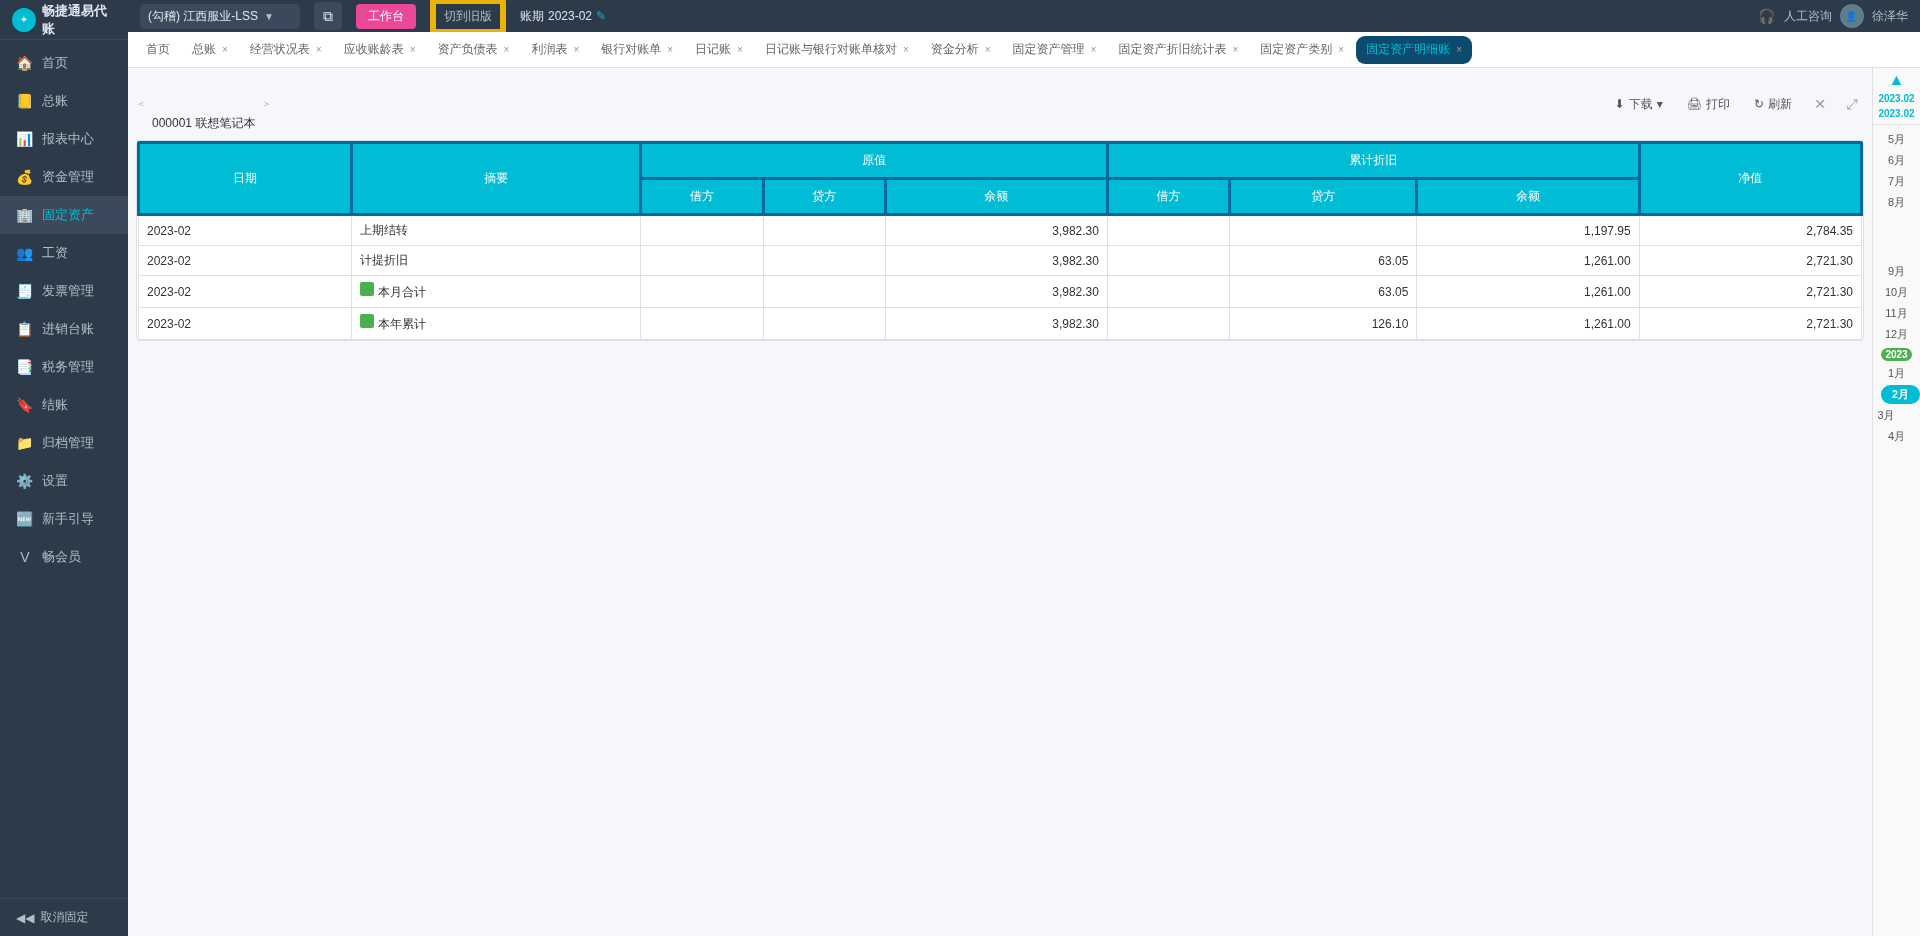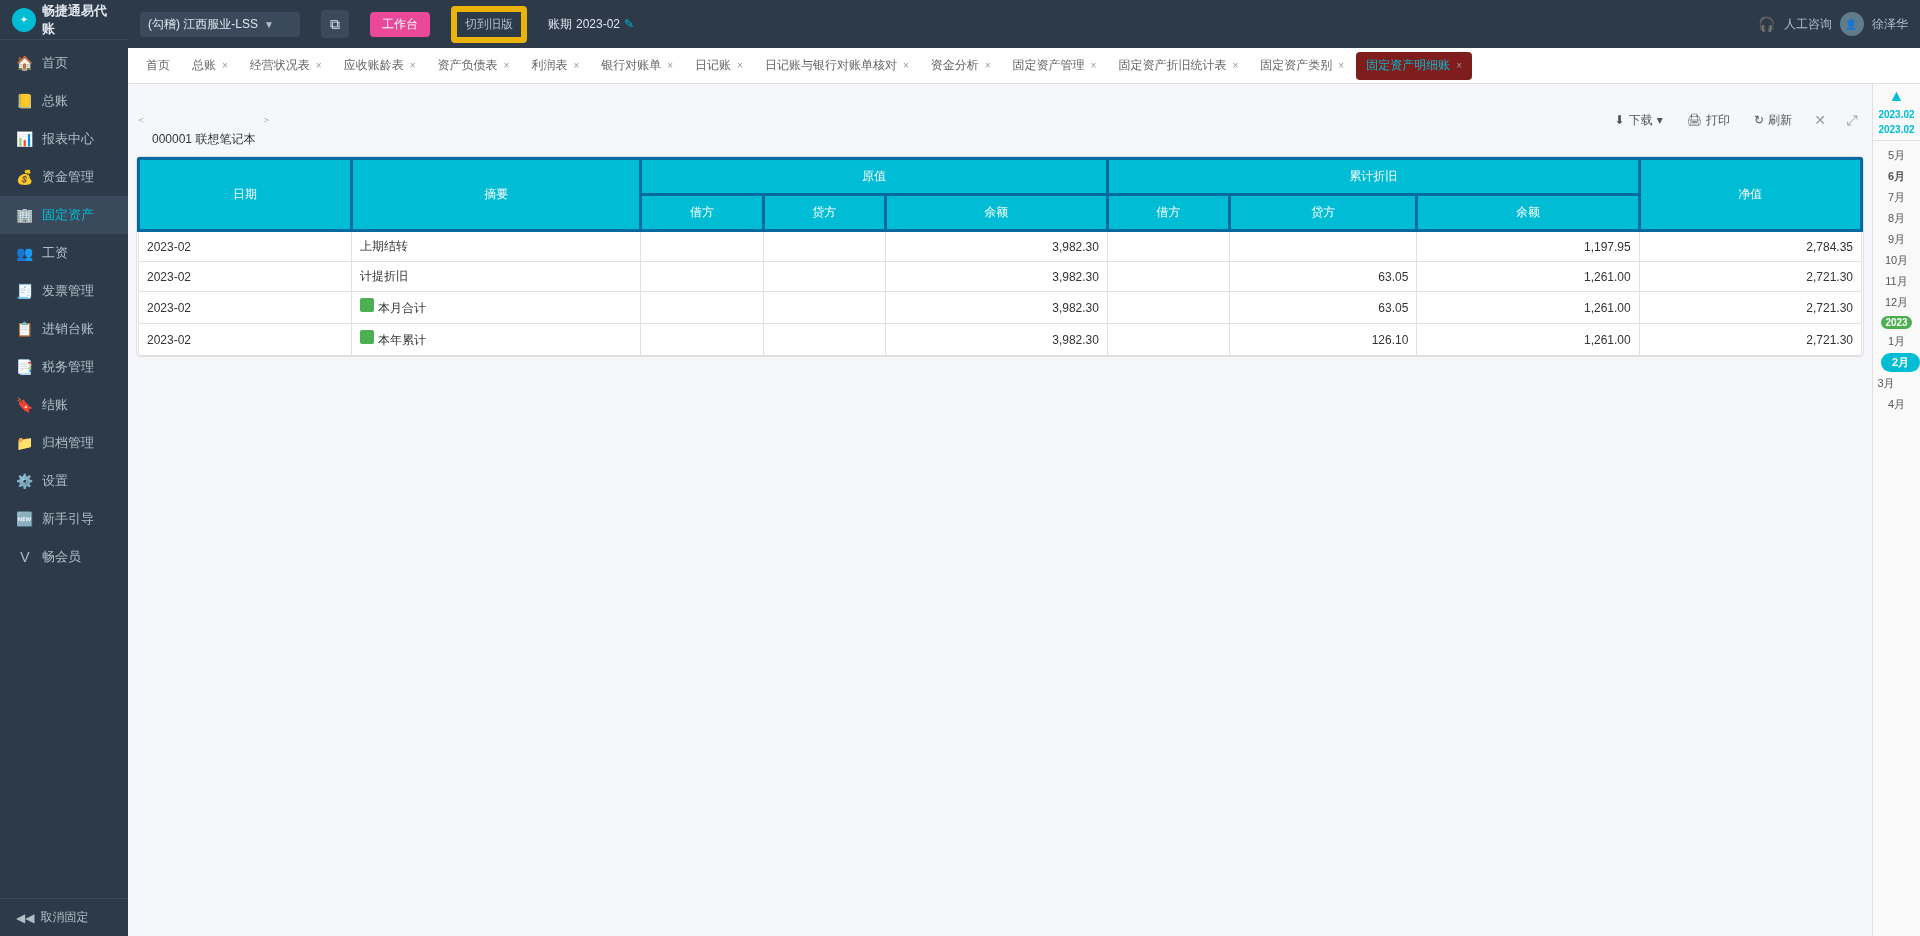--- a/index.html
+++ b/index.html
@@ -21,7 +21,7 @@
     .main { flex: 1; display: flex; flex-direction: column; overflow: hidden; }
 
     
-    .topbar { height: 48px; background: #2d3a4a; display: flex; align-items: center; padding: 0 12px; gap: 21px; flex-shrink: 0; }
+    .topbar { height: 32px; background: #2d3a4a; display: flex; align-items: center; padding: 0 12px; gap: 14px; flex-shrink: 0; }
     .company-selector { display: flex; align-items: center; background: #3a4a5c; border-radius: 4px; padding: 4px 8px; color: #e0e6ed; font-size: 12px; cursor: pointer; min-width: 160px; }
     .company-selector-arrow { margin-left: 6px; color: #b0bec5; font-size: 10px; }
     .topbar-icon-btn { width: 28px; height: 28px; background: #3a4a5c; border-radius: 4px; display: flex; align-items: center; justify-content: center; color: #e0e6ed; cursor: pointer; font-size: 14px; }

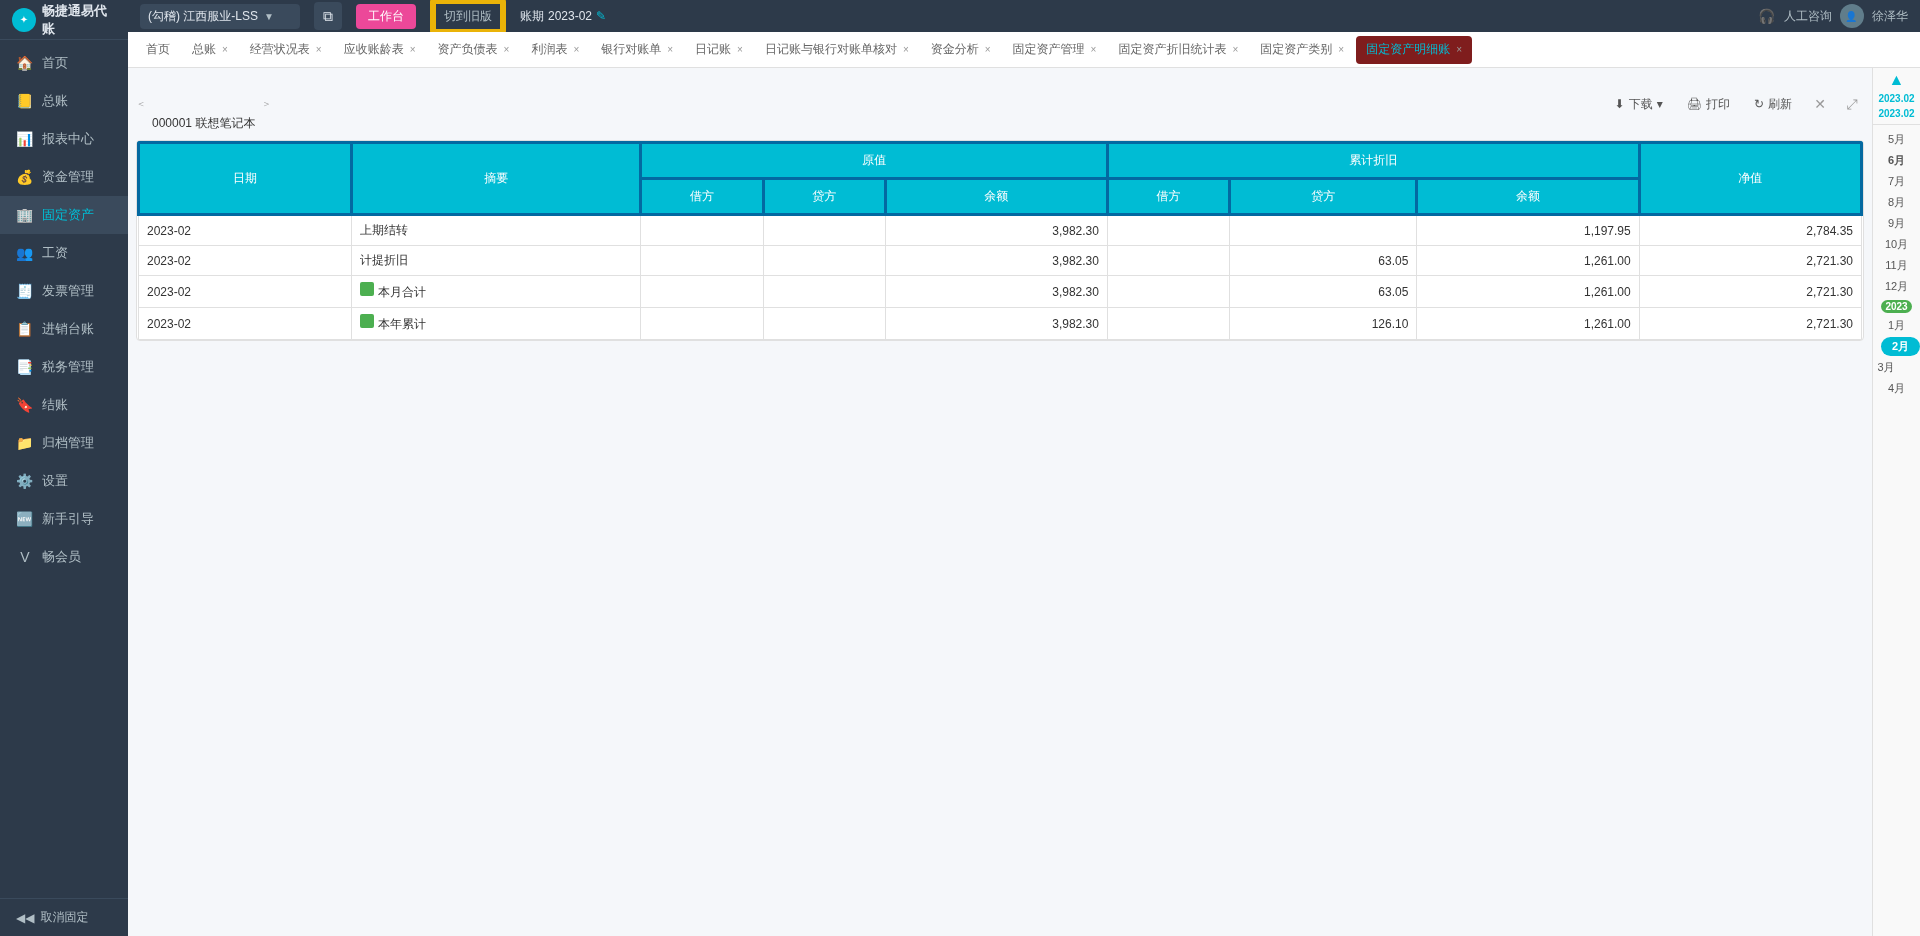--- a/index.html
+++ b/index.html
@@ -38,7 +38,7 @@
     .tabbar { height: 36px; background: #fff; display: flex; align-items: center; padding: 0 8px; border-bottom: 1px solid #e0e0e0; flex-shrink: 0; overflow-x: auto; gap: 2px; }
     .tabbar::-webkit-scrollbar { height: 3px; }
     .tab { display: flex; align-items: center; padding: 0 10px; height: 28px; border-radius: 4px; font-size: 12px; color: #666; cursor: pointer; white-space: nowrap; gap: 4px; }
-    .tab.active { background: #7f1d1d; color: #00bcd4; }
+    .tab.active { background: #0c4a6e; color: #00bcd4; border-radius: 9px; }
     .tab-close { color: #999; font-size: 10px; cursor: pointer; margin-left: 2px; }
 
     

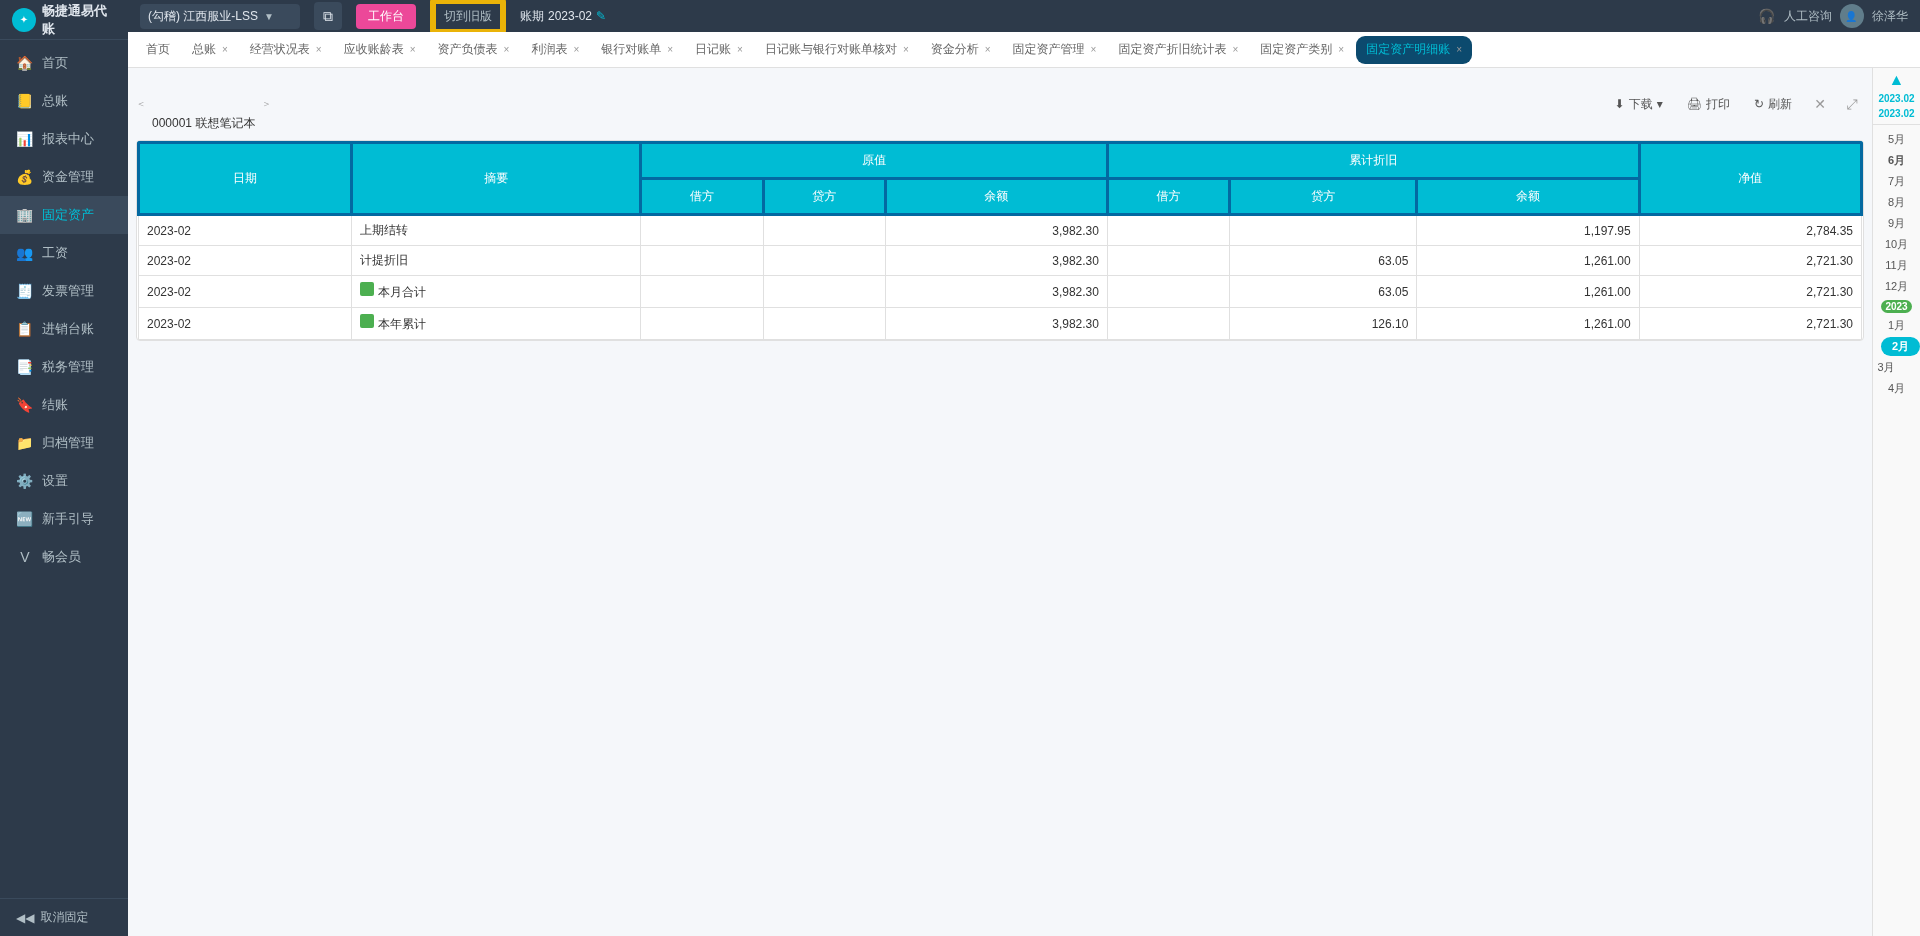--- a/index.html
+++ b/index.html
@@ -342,7 +342,7 @@
 
       <div id="timeline-months">
           <div class="timeline-month" style="color: rgb(85, 85, 85); font-size: 11px; text-align: center; padding: 3px 0px; cursor: pointer;">5月</div>
-          <div class="timeline-month" style="color: rgb(85, 85, 85); font-size: 11px; text-align: center; padding: 3px 0px; cursor: pointer; font-weight: bold;">6月</div>
+          <div class="timeline-month" style="color: rgb(85, 85, 85); font-size: 11px; text-align: center; padding: 3px 0px; cursor: pointer;">6月</div>
           <div class="timeline-month" style="color: rgb(85, 85, 85); font-size: 11px; text-align: center; padding: 3px 0px; cursor: pointer;">7月</div>
           <div class="timeline-month" style="color: rgb(85, 85, 85); font-size: 11px; text-align: center; padding: 3px 0px; cursor: pointer;">8月</div>
           <div class="timeline-month" style="color: rgb(85, 85, 85); font-size: 11px; text-align: center; padding: 3px 0px; cursor: pointer;">9月</div>

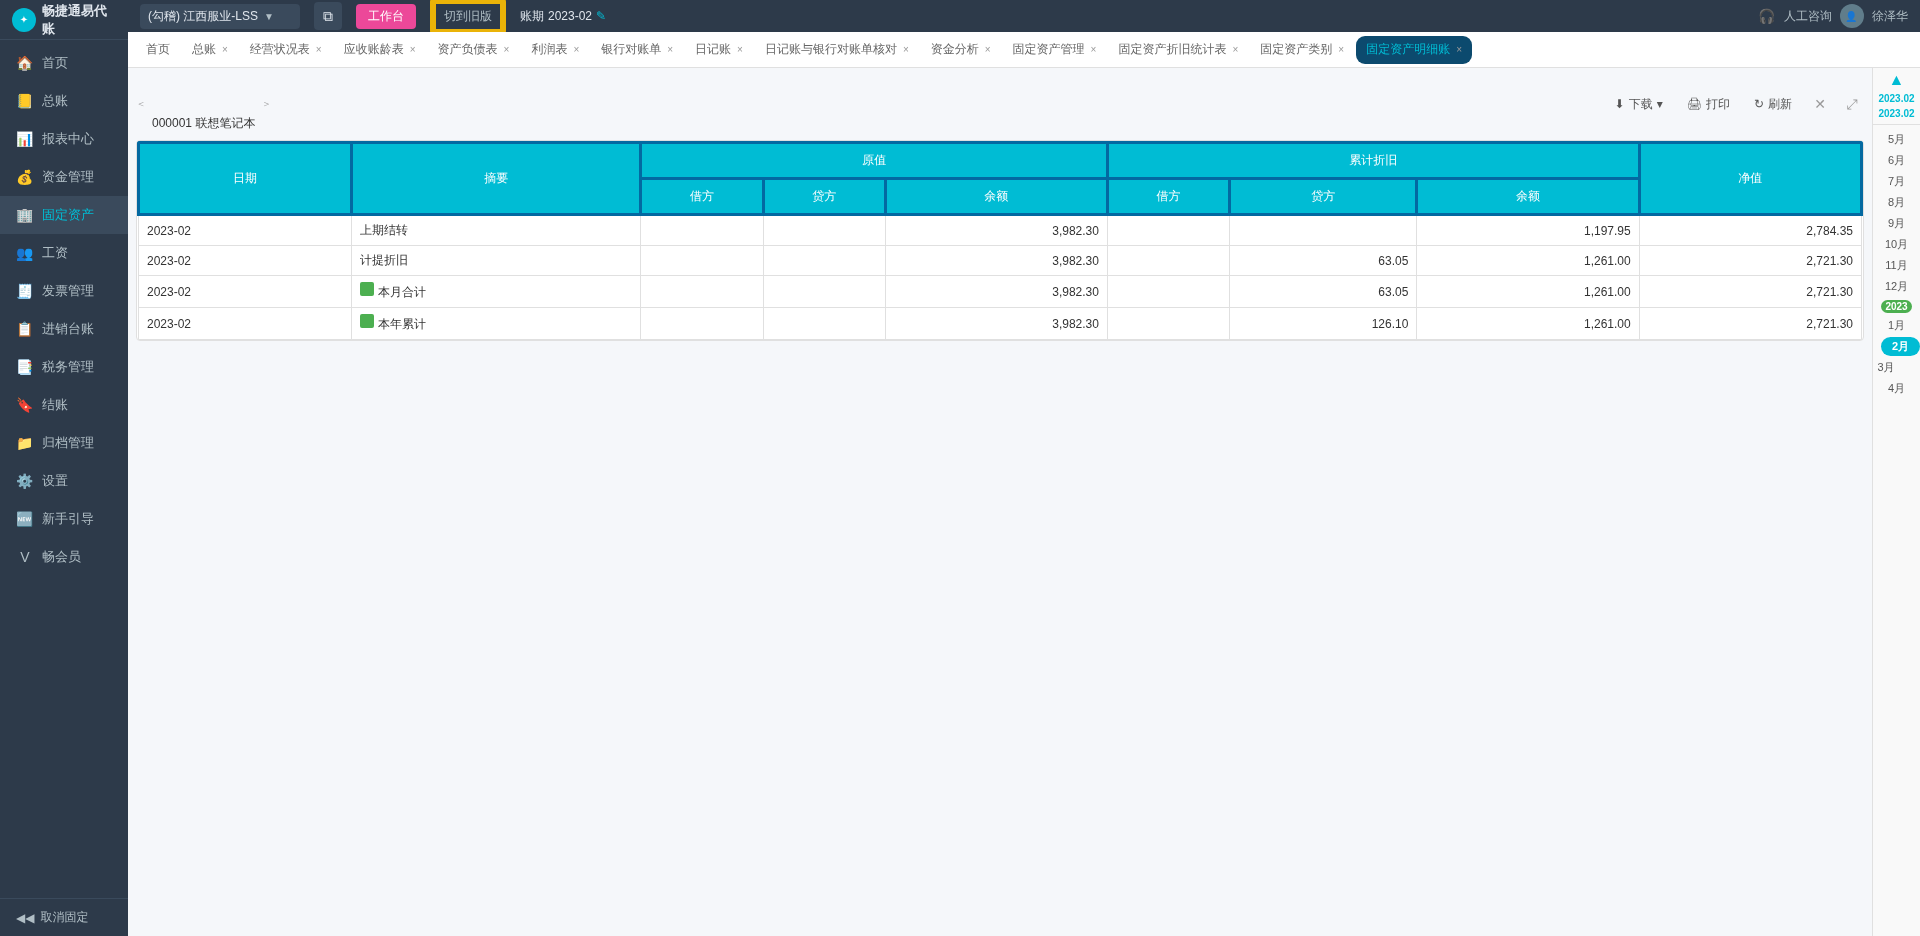--- a/index.html
+++ b/index.html
@@ -345,7 +345,7 @@
           <div class="timeline-month" style="color: rgb(85, 85, 85); font-size: 11px; text-align: center; padding: 3px 0px; cursor: pointer;">6月</div>
           <div class="timeline-month" style="color: rgb(85, 85, 85); font-size: 11px; text-align: center; padding: 3px 0px; cursor: pointer;">7月</div>
           <div class="timeline-month" style="color: rgb(85, 85, 85); font-size: 11px; text-align: center; padding: 3px 0px; cursor: pointer;">8月</div>
-          <div class="timeline-month" style="color: rgb(85, 85, 85); font-size: 11px; text-align: center; padding: 3px 0px; cursor: pointer;">9月</div>
+          <div class="timeline-month" style="color: rgb(85, 85, 85); font-size: 11px; text-align: center; padding: 3px 0px; cursor: pointer; margin-top: 48px;">9月</div>
           <div class="timeline-month" style="color: rgb(85, 85, 85); font-size: 11px; text-align: center; padding: 3px 0px; cursor: pointer;">10月</div>
           <div class="timeline-month" style="color: rgb(85, 85, 85); font-size: 11px; text-align: center; padding: 3px 0px; cursor: pointer;">11月</div>
           <div class="timeline-month" style="color: rgb(85, 85, 85); font-size: 11px; text-align: center; padding: 3px 0px; cursor: pointer;">12月</div>

